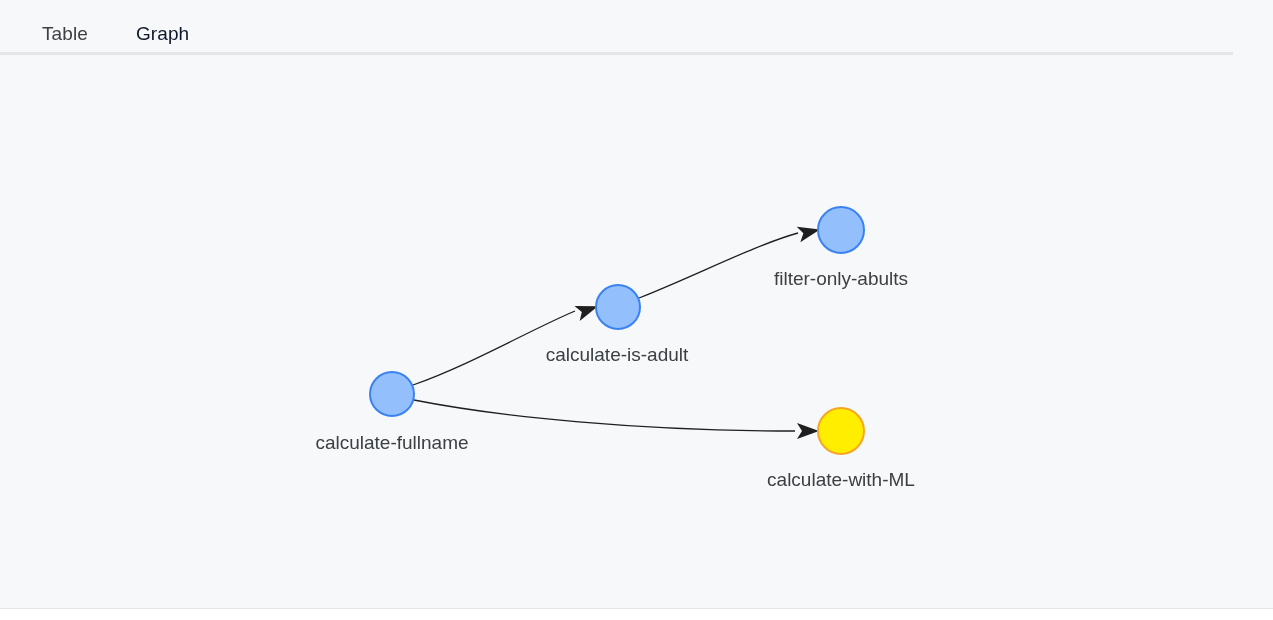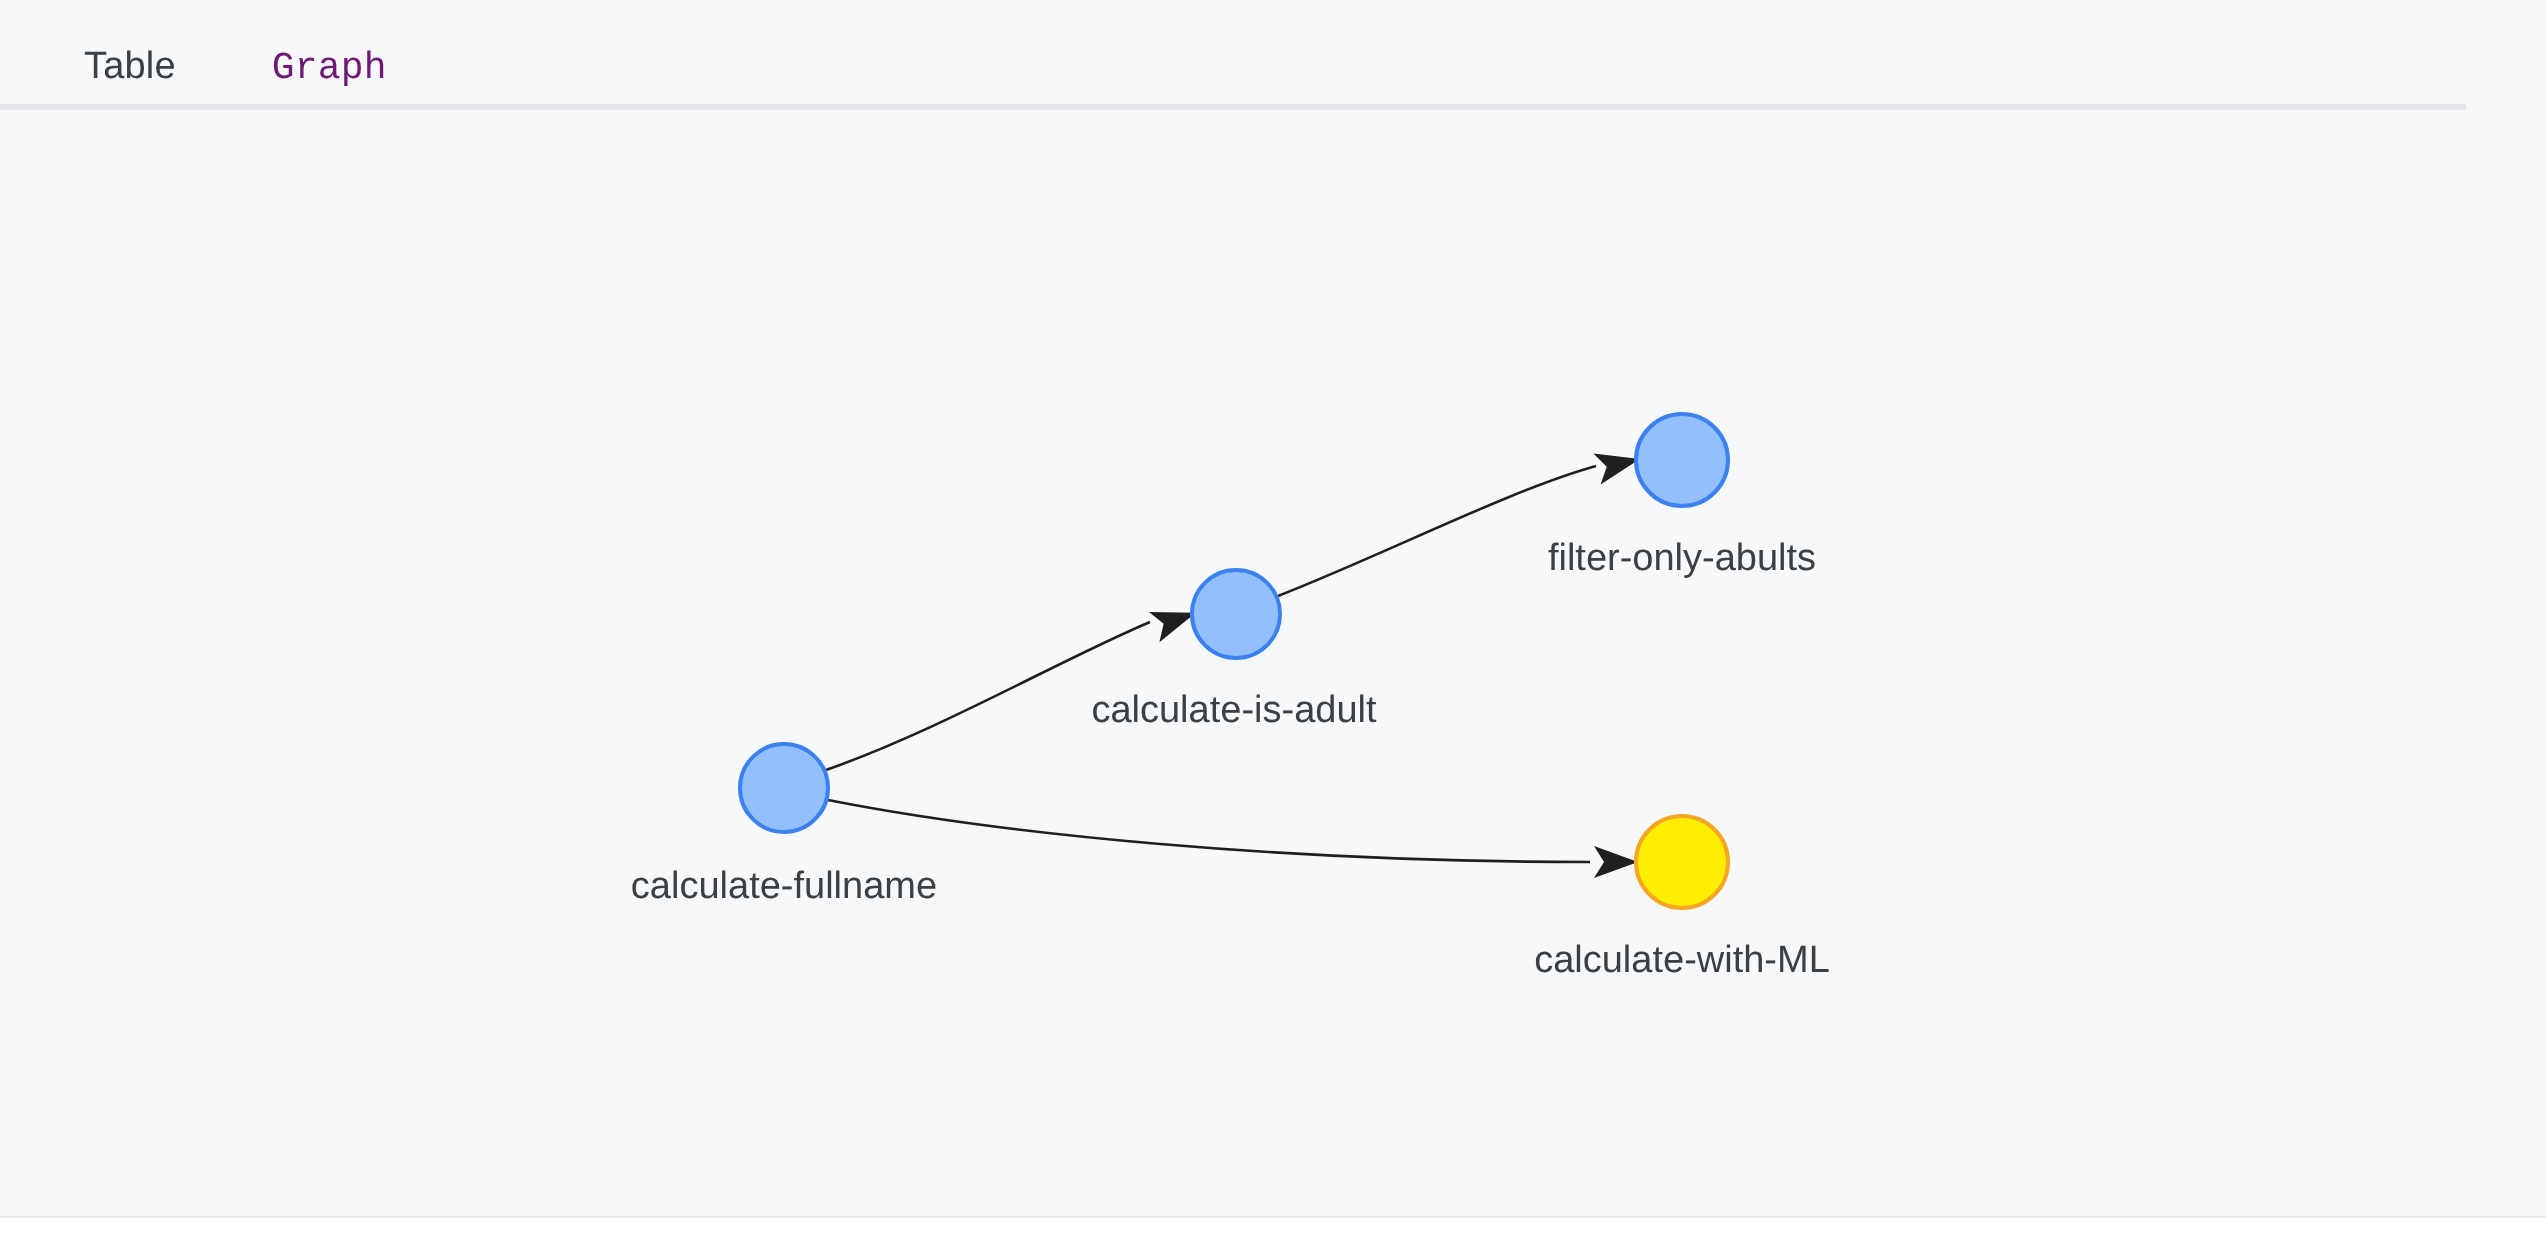--- a/index.html
+++ b/index.html
@@ -62,8 +62,7 @@
     white-space: nowrap;
   }
   .tab.active {
-    color: #701a75;
-    font-family: Liberation Mono, monospace;
+    color: #0f172a;
   }
   .tab-underline {
     position: absolute;

